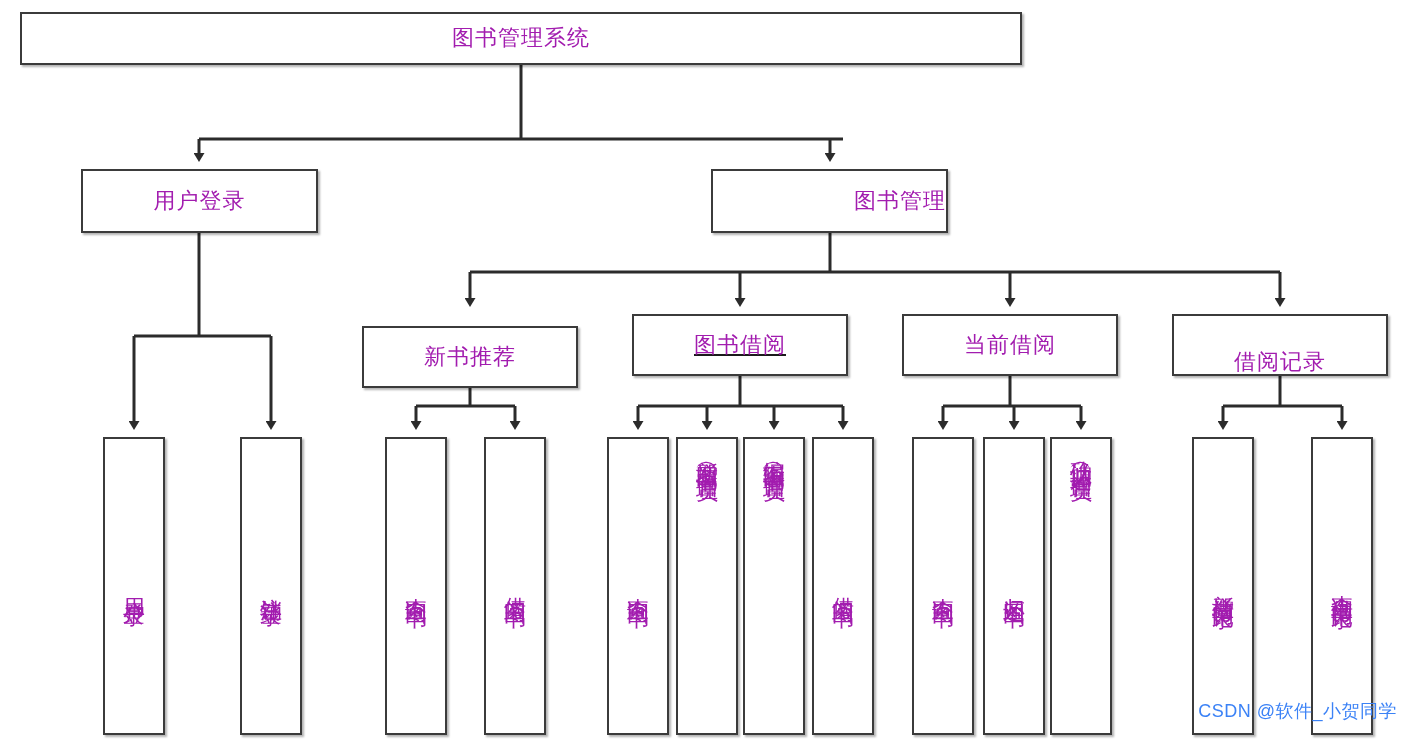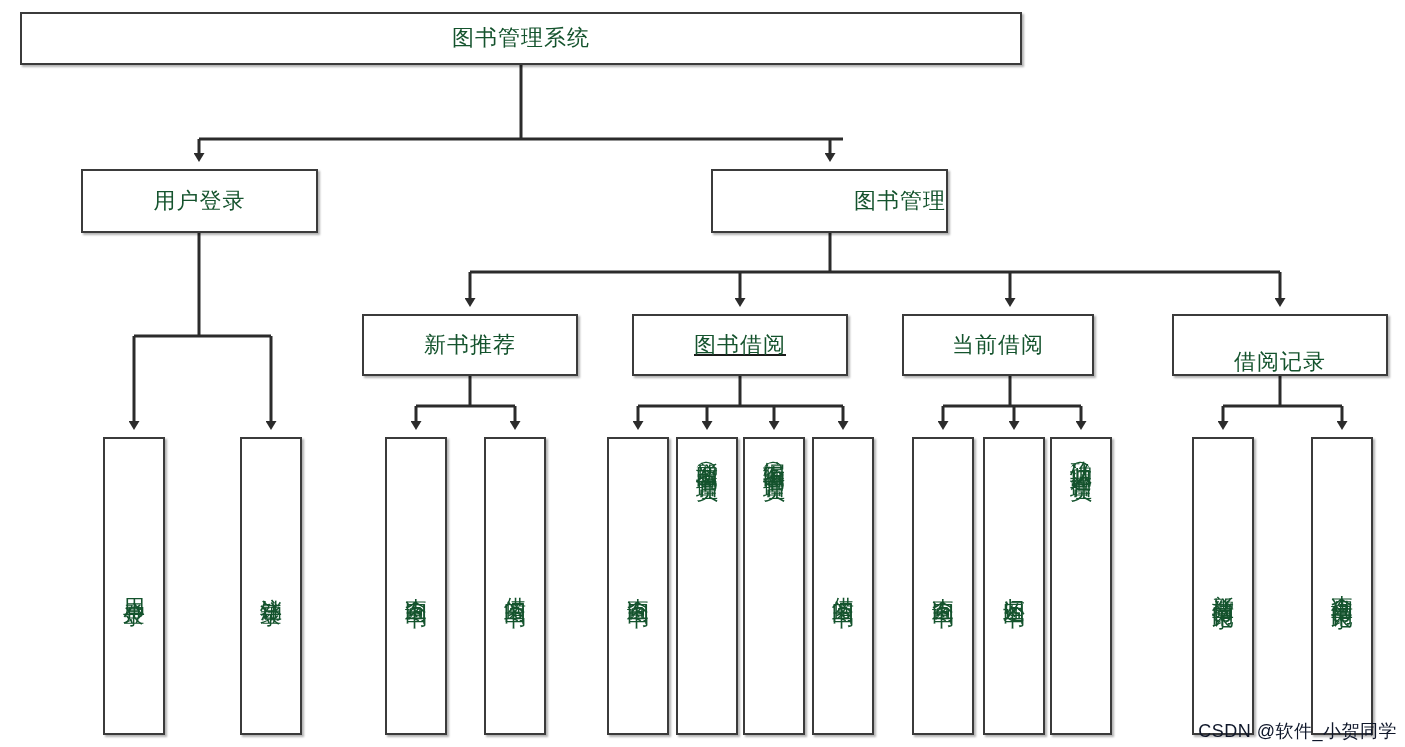--- a/index.html
+++ b/index.html
@@ -41,7 +41,7 @@
     font-size: 22px;
     line-height: 1.1;
     letter-spacing: 1px;
-    color: #14532d;
+    color: #a21caf;
     text-align: center;
     white-space: nowrap;
   }

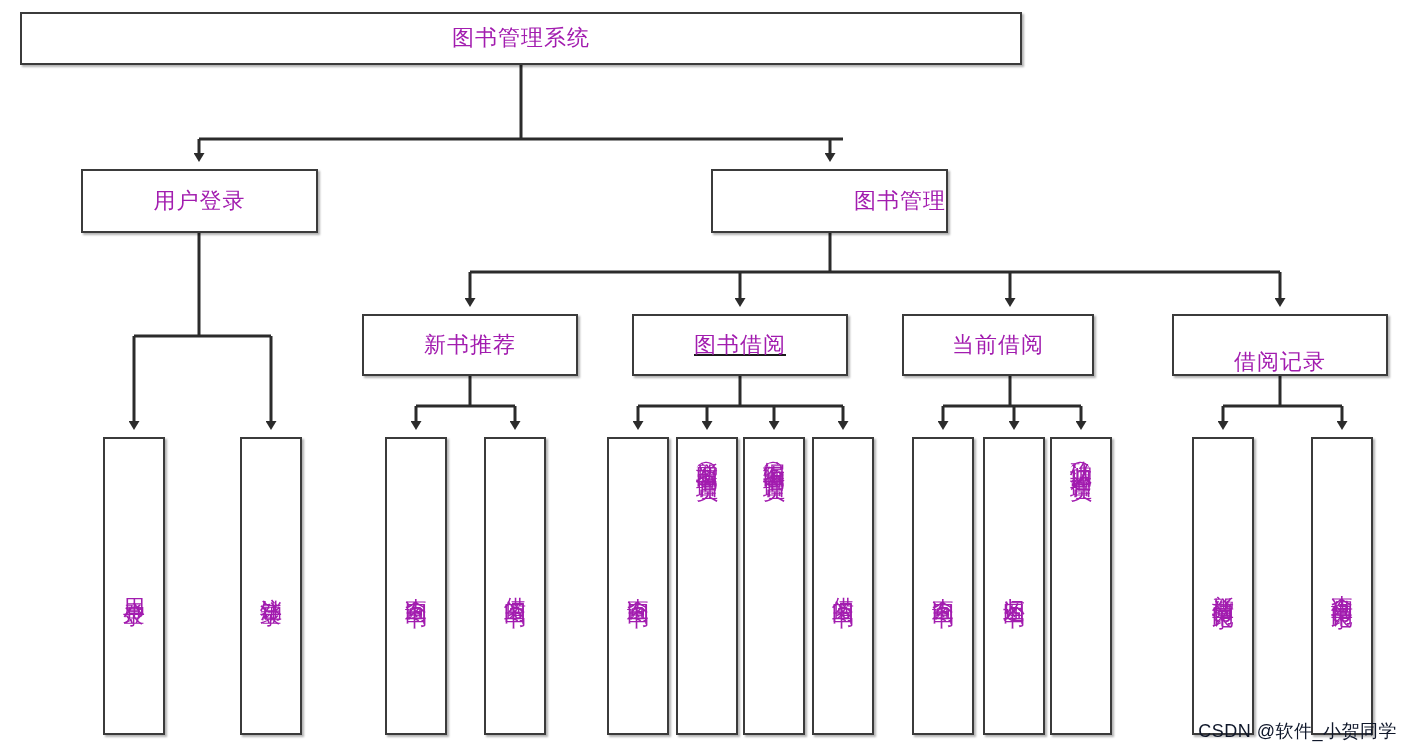--- a/index.html
+++ b/index.html
@@ -139,7 +139,7 @@
     <span class="node-label">图书管理</span>
   </div>
 
-  <div class="node" style="left:362px; top:314px; width:216px; height:62px;">
+  <div class="node" style="left:362px; top:326px; width:216px; height:62px;">
     <span class="node-label">新书推荐</span>
   </div>
   <div class="node" style="left:632px; top:314px; width:216px; height:62px;text-decoration:underline;">

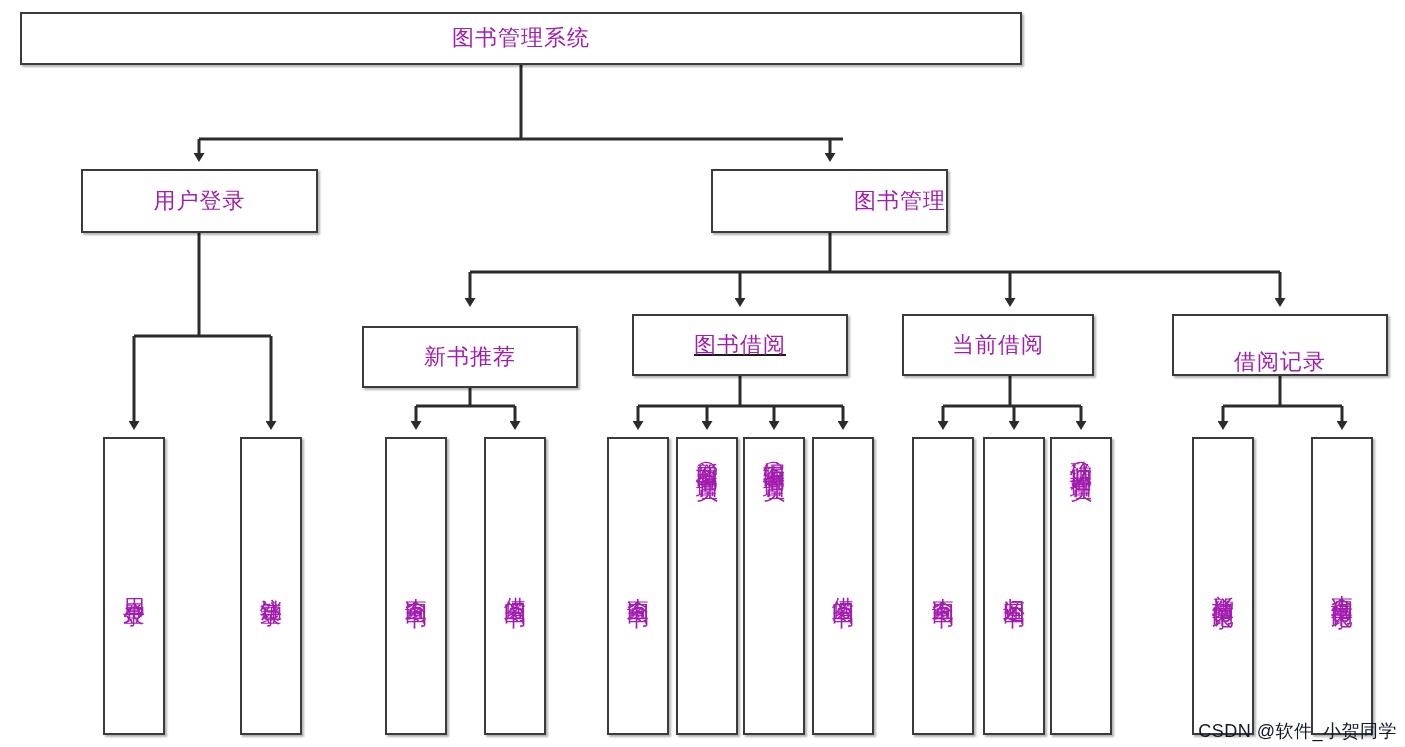--- a/index.html
+++ b/index.html
@@ -145,7 +145,7 @@
   <div class="node" style="left:632px; top:314px; width:216px; height:62px;text-decoration:underline;">
     <span class="node-label">图书借阅</span>
   </div>
-  <div class="node" style="left:902px; top:314px; width:192px; height:62px;">
+  <div class="node" style="left:902px; top:314px; width:216px; height:62px;">
     <span class="node-label">当前借阅</span>
   </div>
   <div class="node" style="left:1172px; top:314px; width:216px; height:62px;align-items:flex-end;">

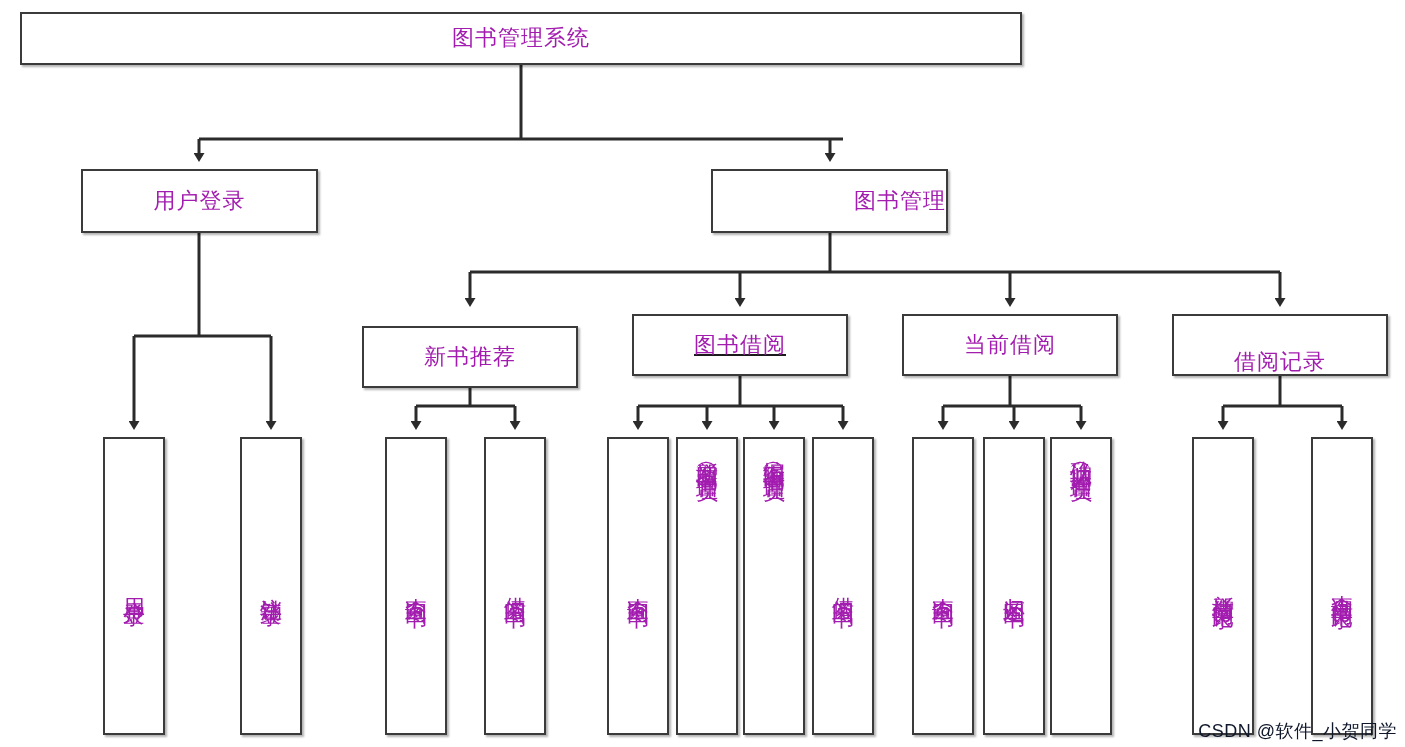--- a/index.html
+++ b/index.html
@@ -64,9 +64,9 @@
   #watermark {
     position: absolute;
     right: 8px;
-    bottom: 4px;
+    bottom: 24px;
     font-size: 18px;
-    color: #0f172a;
+    color: #3b82f6;
     letter-spacing: 0.5px;
     z-index: 5;
     white-space: nowrap;

